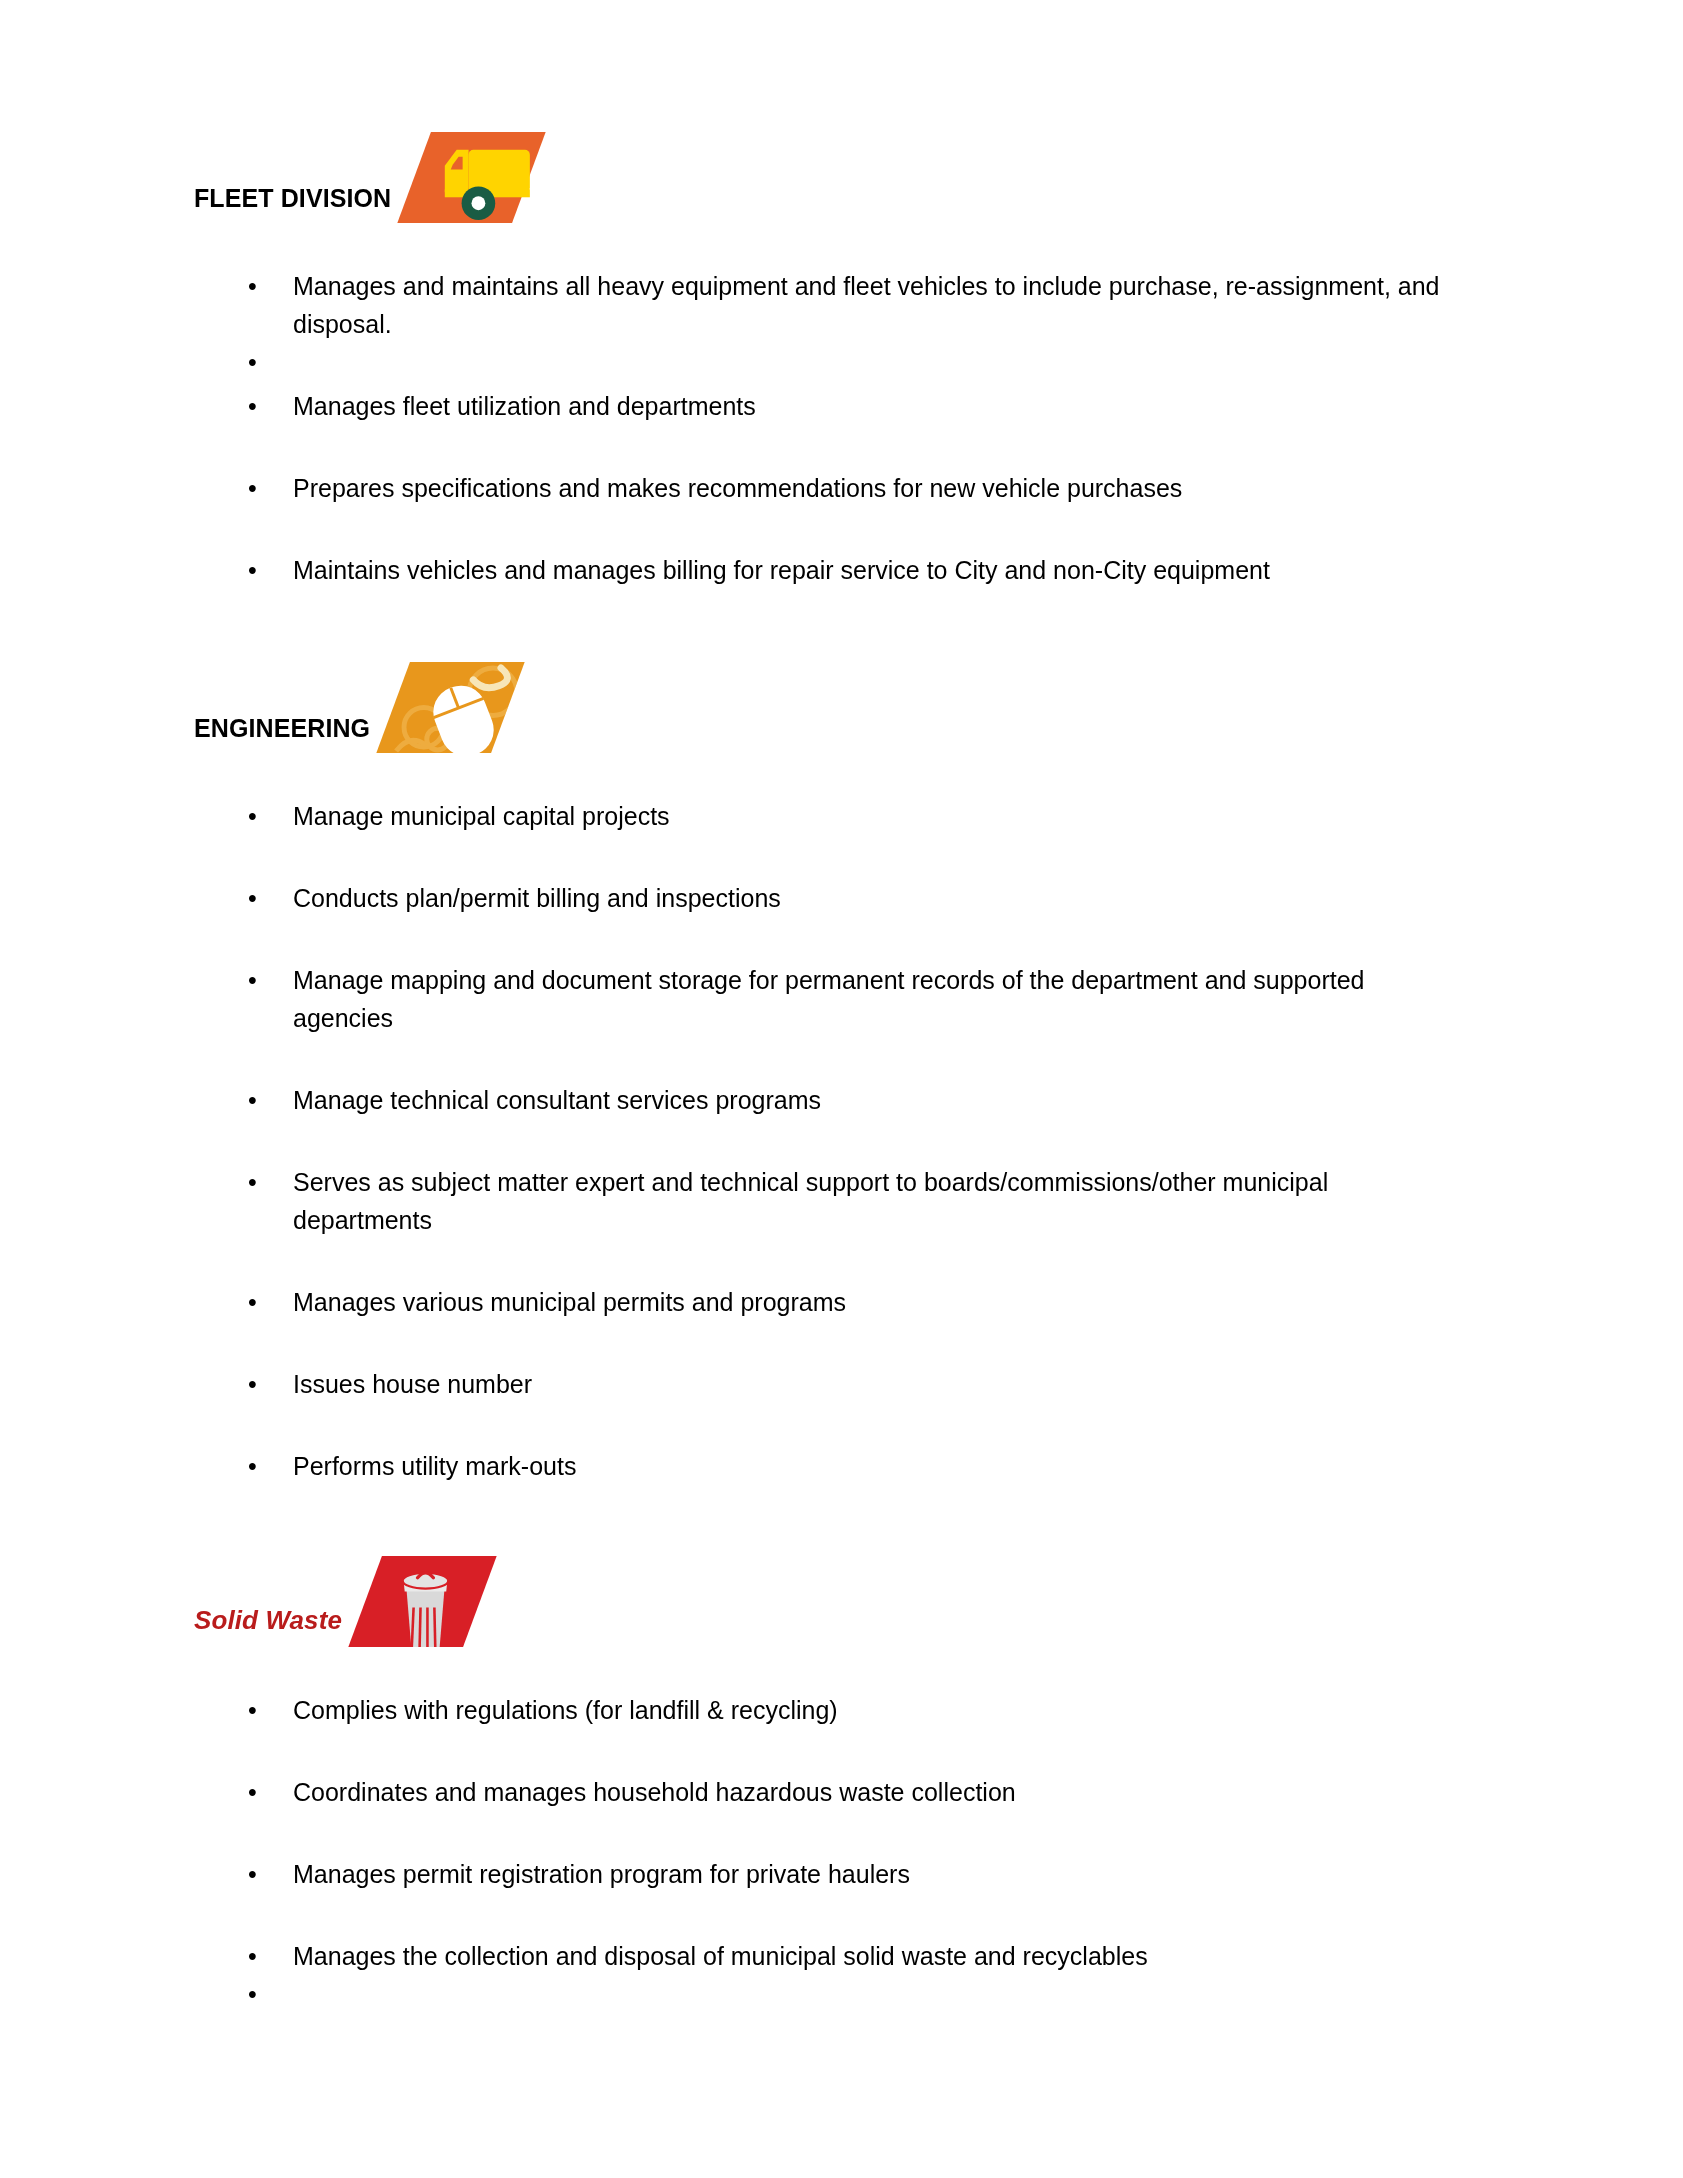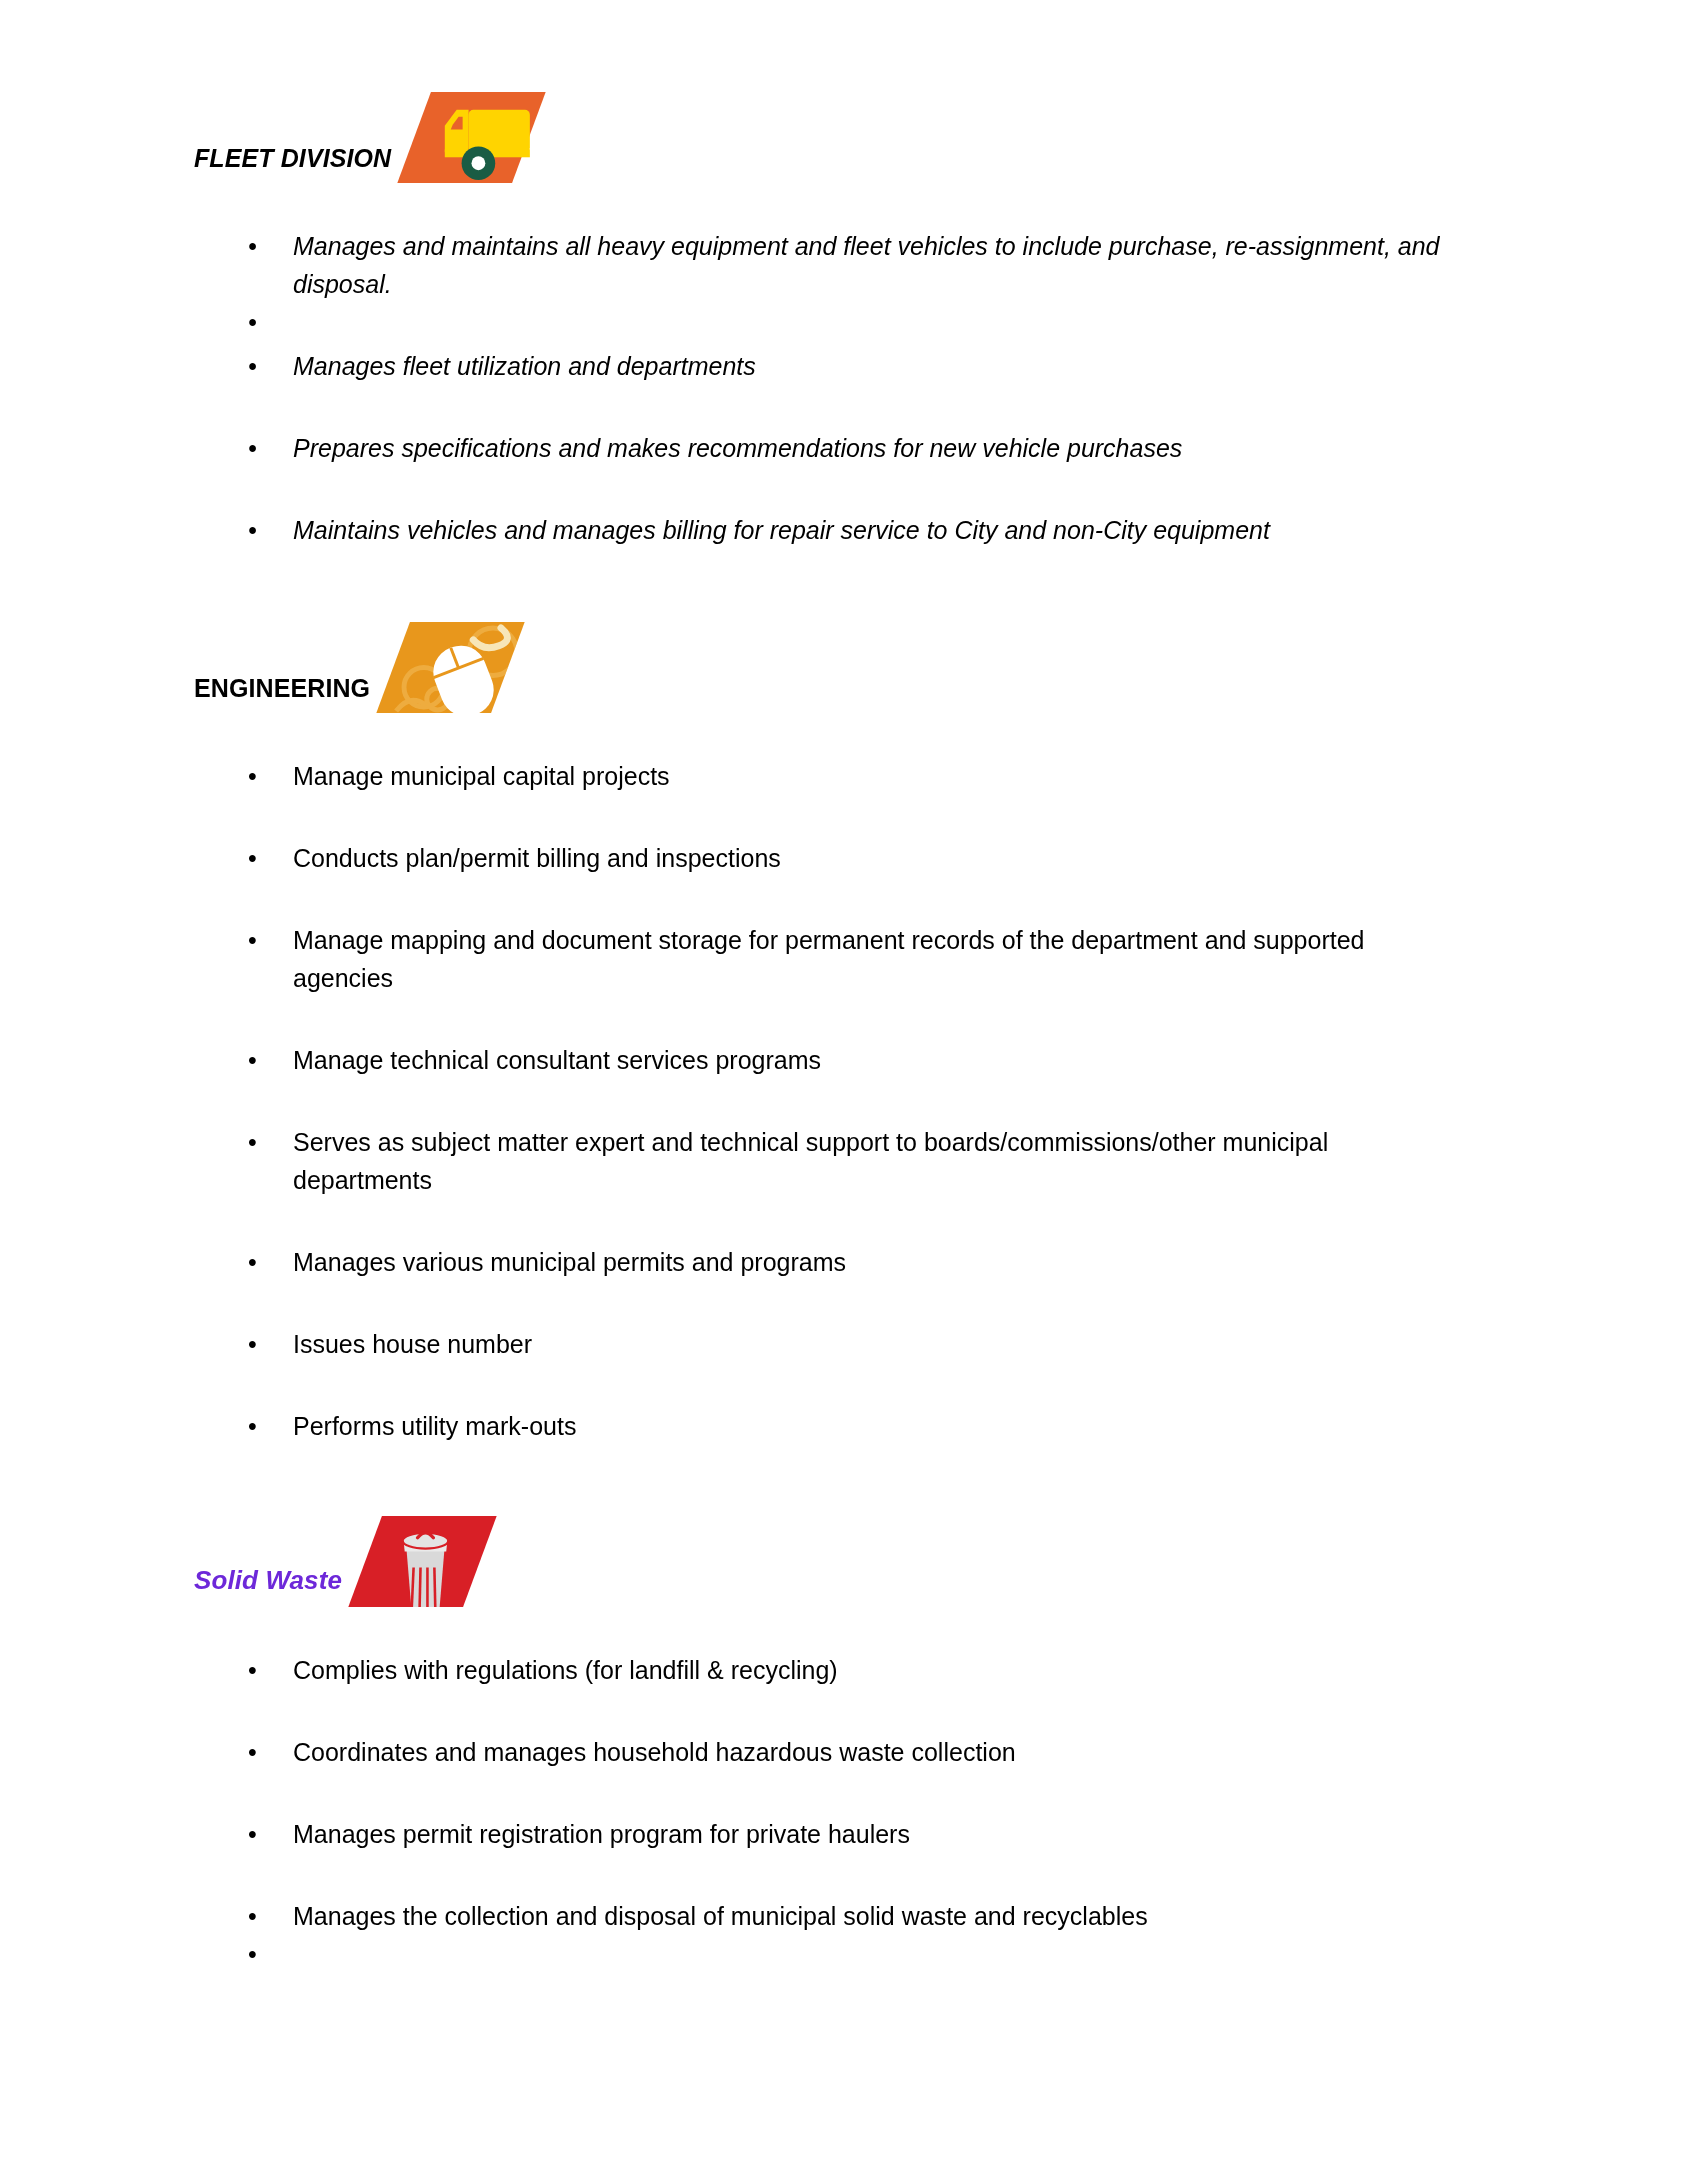--- a/index.html
+++ b/index.html
@@ -100,7 +100,7 @@
     margin-top: 44px;
   }
 
-  .fleet-block { padding-top: 76px; font-style: italic; }
+  .fleet-block { padding-top: 116px; }
   .eng-block { padding-top: 57px; }
   .sw-block { padding-top: 55px; }
 

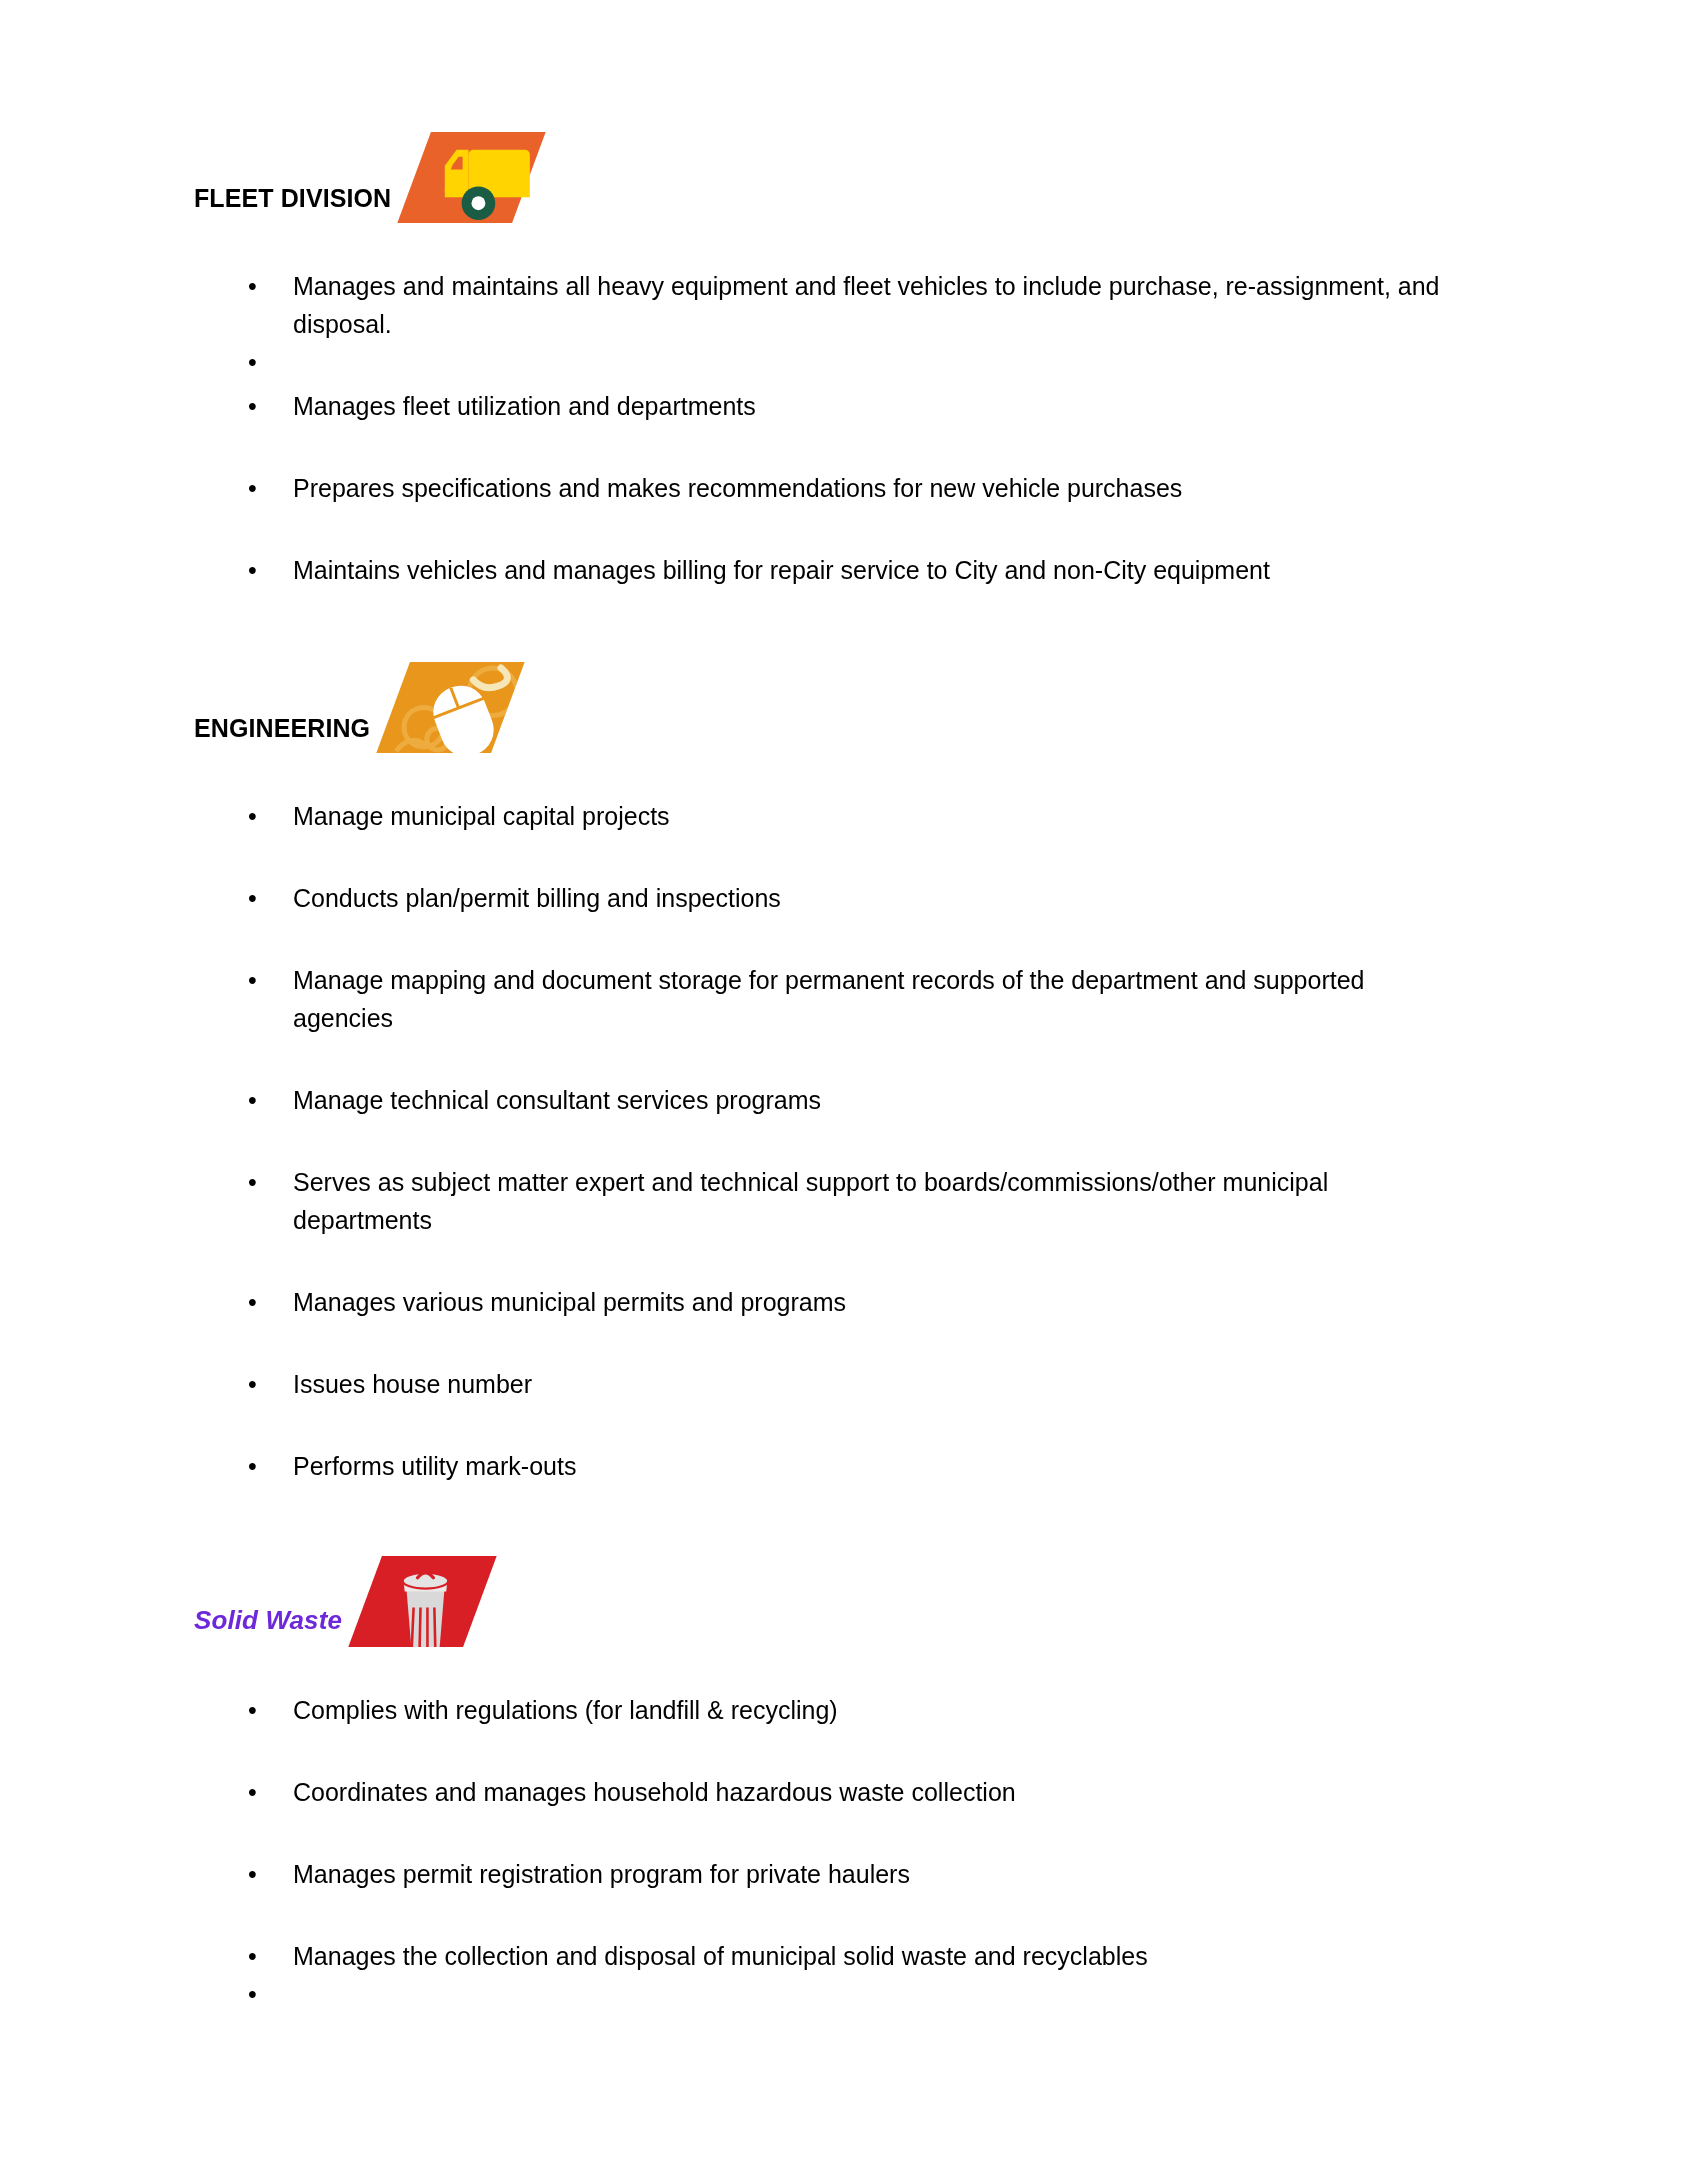--- a/index.html
+++ b/index.html
@@ -51,7 +51,7 @@
   }
 
   .section-title.solid-waste-title {
-    color: #6d28d9;
+    color: #b91c1c;
     font-style: italic;
     font-weight: bold;
     font-size: 26px;

